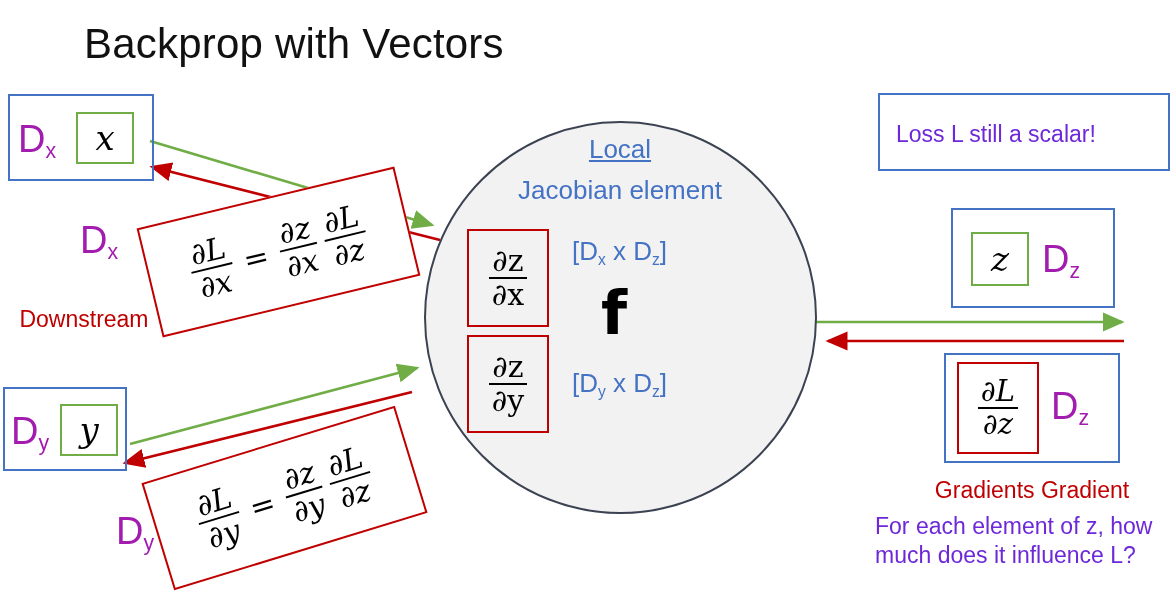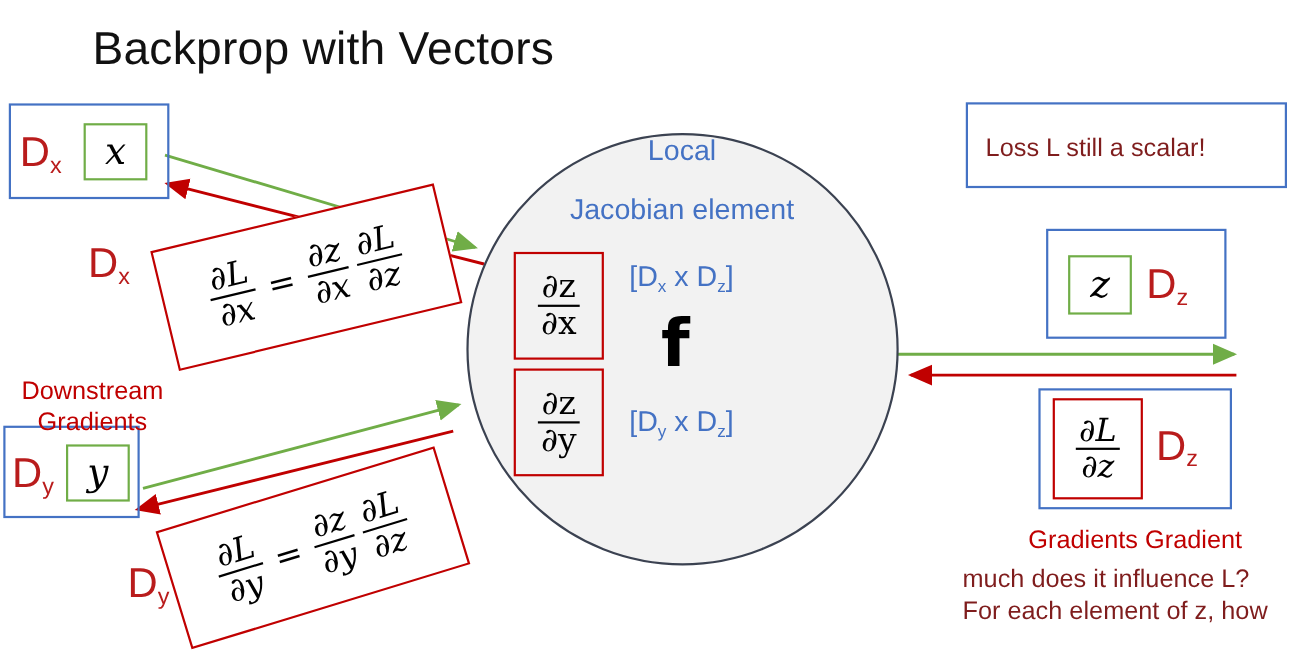--- a/index.html
+++ b/index.html
@@ -50,7 +50,7 @@
     line-height:1;
   }
   .dlabel{
-    color:#b91c1c;
+    color:#a21caf;
     font-size:34px;
     font-weight:400;
     line-height:1;

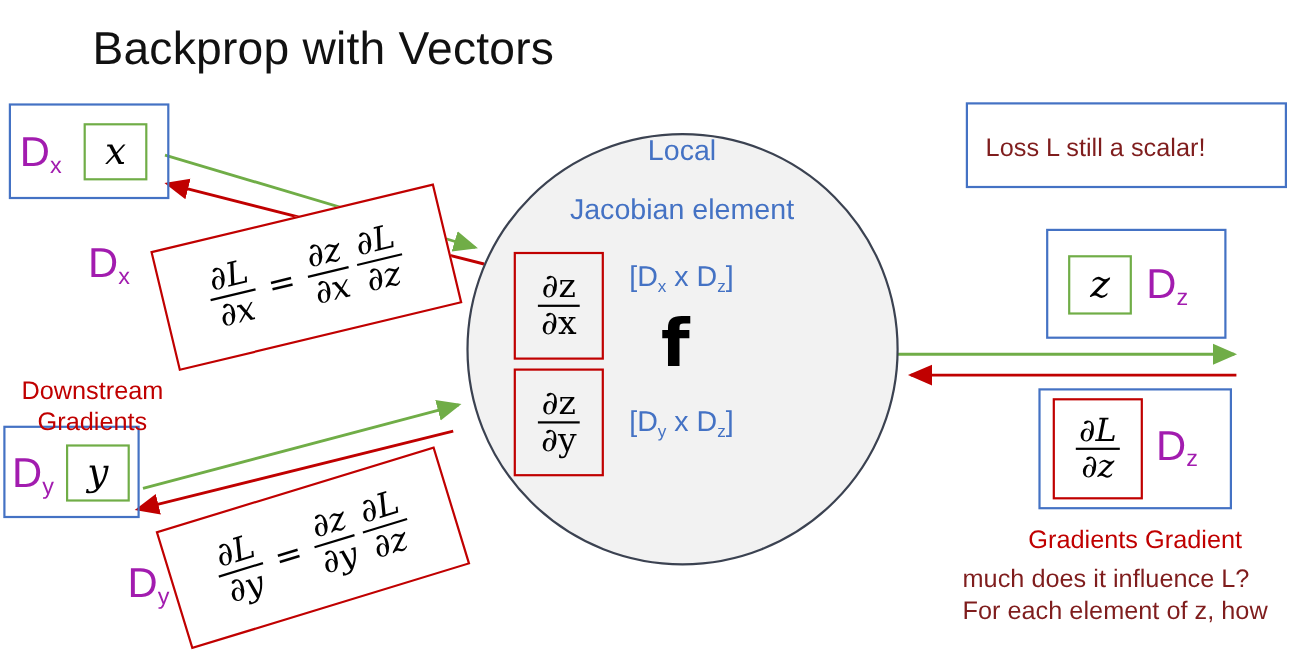--- a/index.html
+++ b/index.html
@@ -173,7 +173,7 @@
 
 <div class="abs" id="fcircle"></div>
 
-<div class="abs circ-text" style="left:505px; top:122px; width:230px;">Local</div>
+<div class="abs circ-text" style="left:505px; top:135px; width:230px;text-decoration:underline;">Local</div>
 <div class="abs circ-text" style="left:485px; top:176px; width:270px;">Jacobian element</div>
 
 <div class="abs redbox" style="left:467px; top:229px; width:82px; height:98px;">

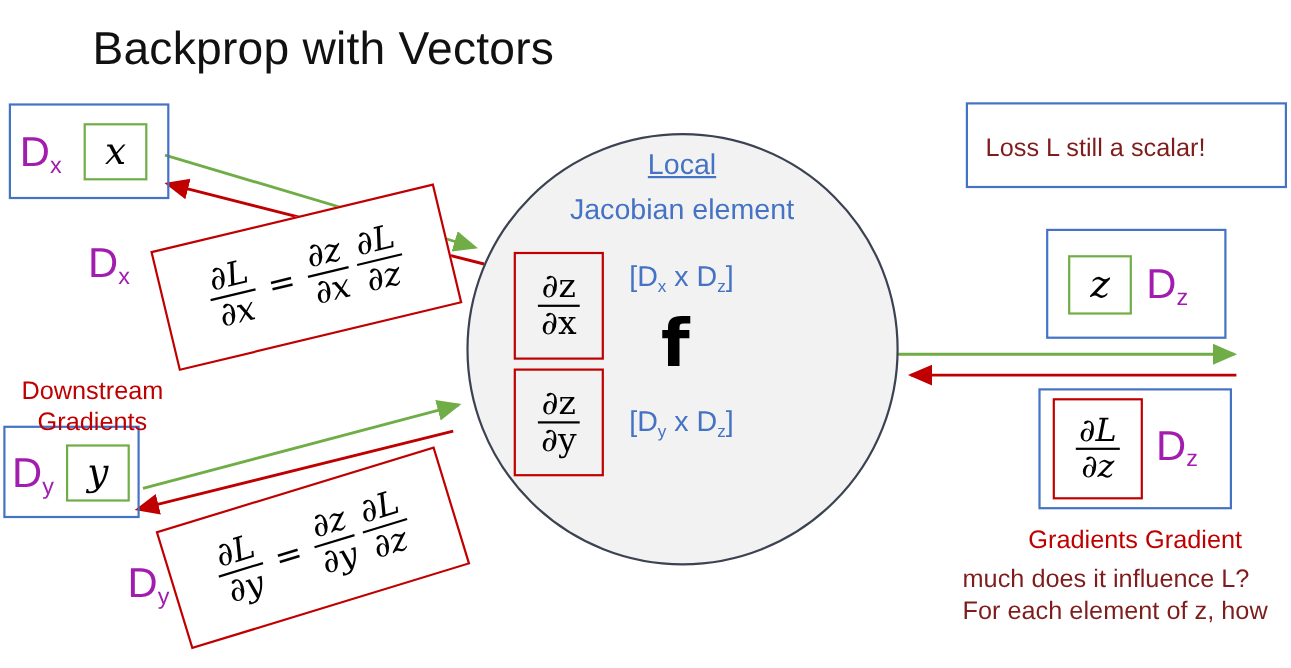--- a/index.html
+++ b/index.html
@@ -115,7 +115,7 @@
     white-space:nowrap;
   }
   .bluetext{
-    color:#7f1d1d;
+    color:#6d28d9;
     font-size:23px;
     line-height:1.25;
     white-space:nowrap;

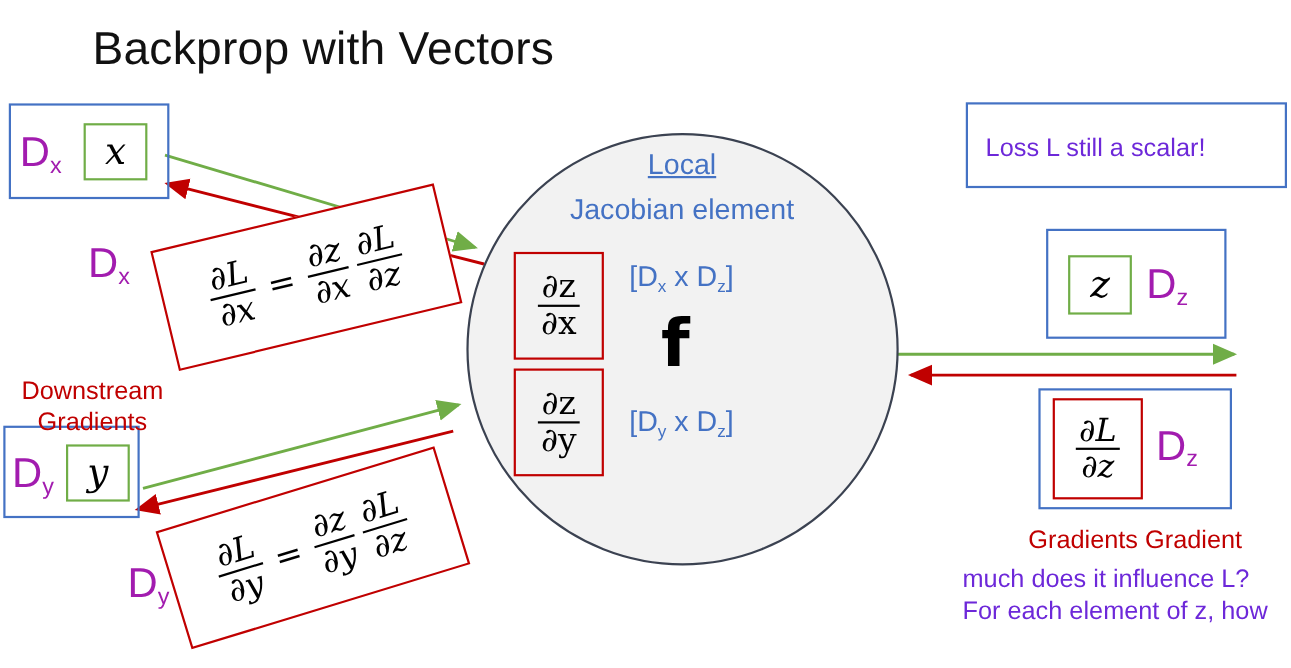--- a/index.html
+++ b/index.html
@@ -214,7 +214,7 @@
 
 <div class="abs dlabel dlabel-lg" style="left:116px; top:512px;"><span>D</span><sub>y</sub></div>
 
-<div class="abs redtext" style="left:0px; top:306px; width:168px;margin-top:36px;">
+<div class="abs redtext" style="left:0px; top:306px; width:168px;">
   <div>Downstream</div>
   <div>Gradients</div>
 </div>

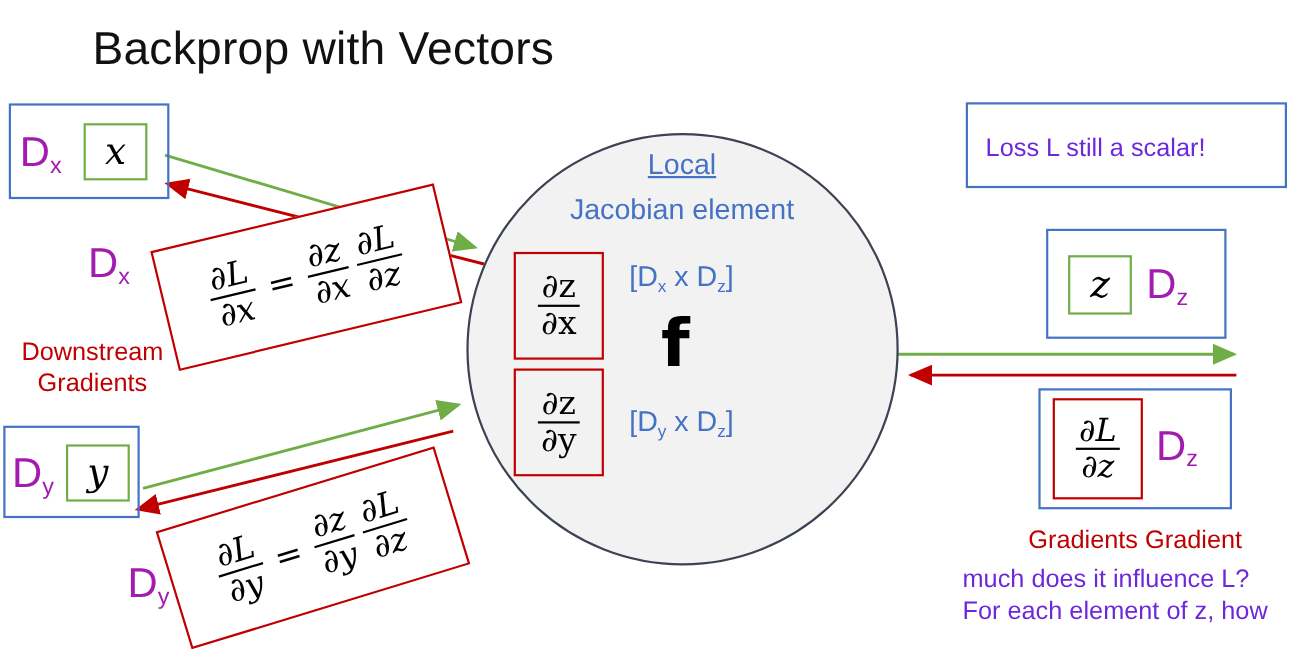--- a/index.html
+++ b/index.html
@@ -216,7 +216,6 @@
 
 <div class="abs redtext" style="left:0px; top:306px; width:168px;">
   <div>Downstream</div>
-  <div>Gradients</div>
 </div>
 
 <div class="abs redtext" style="left:193px; top:327px; width:160px;">

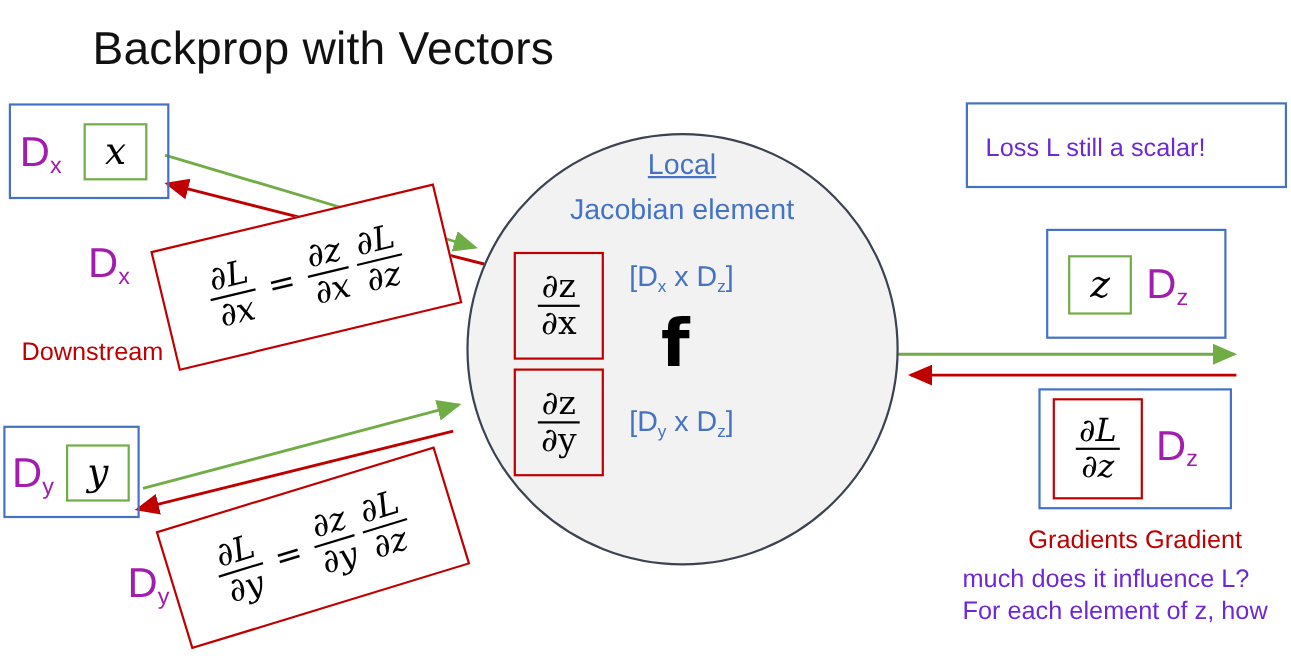--- a/index.html
+++ b/index.html
@@ -285,8 +285,8 @@
 <div class="abs redtext" style="left:893px; top:477px; width:278px;">Gradients Gradient</div>
 
 <div class="abs bluetext" style="left:875px; top:512px;">
+  <div>For each element of z, how</div>
   <div>much does it influence L?</div>
-  <div>For each element of z, how</div>
 </div>
 
 </body></html>

